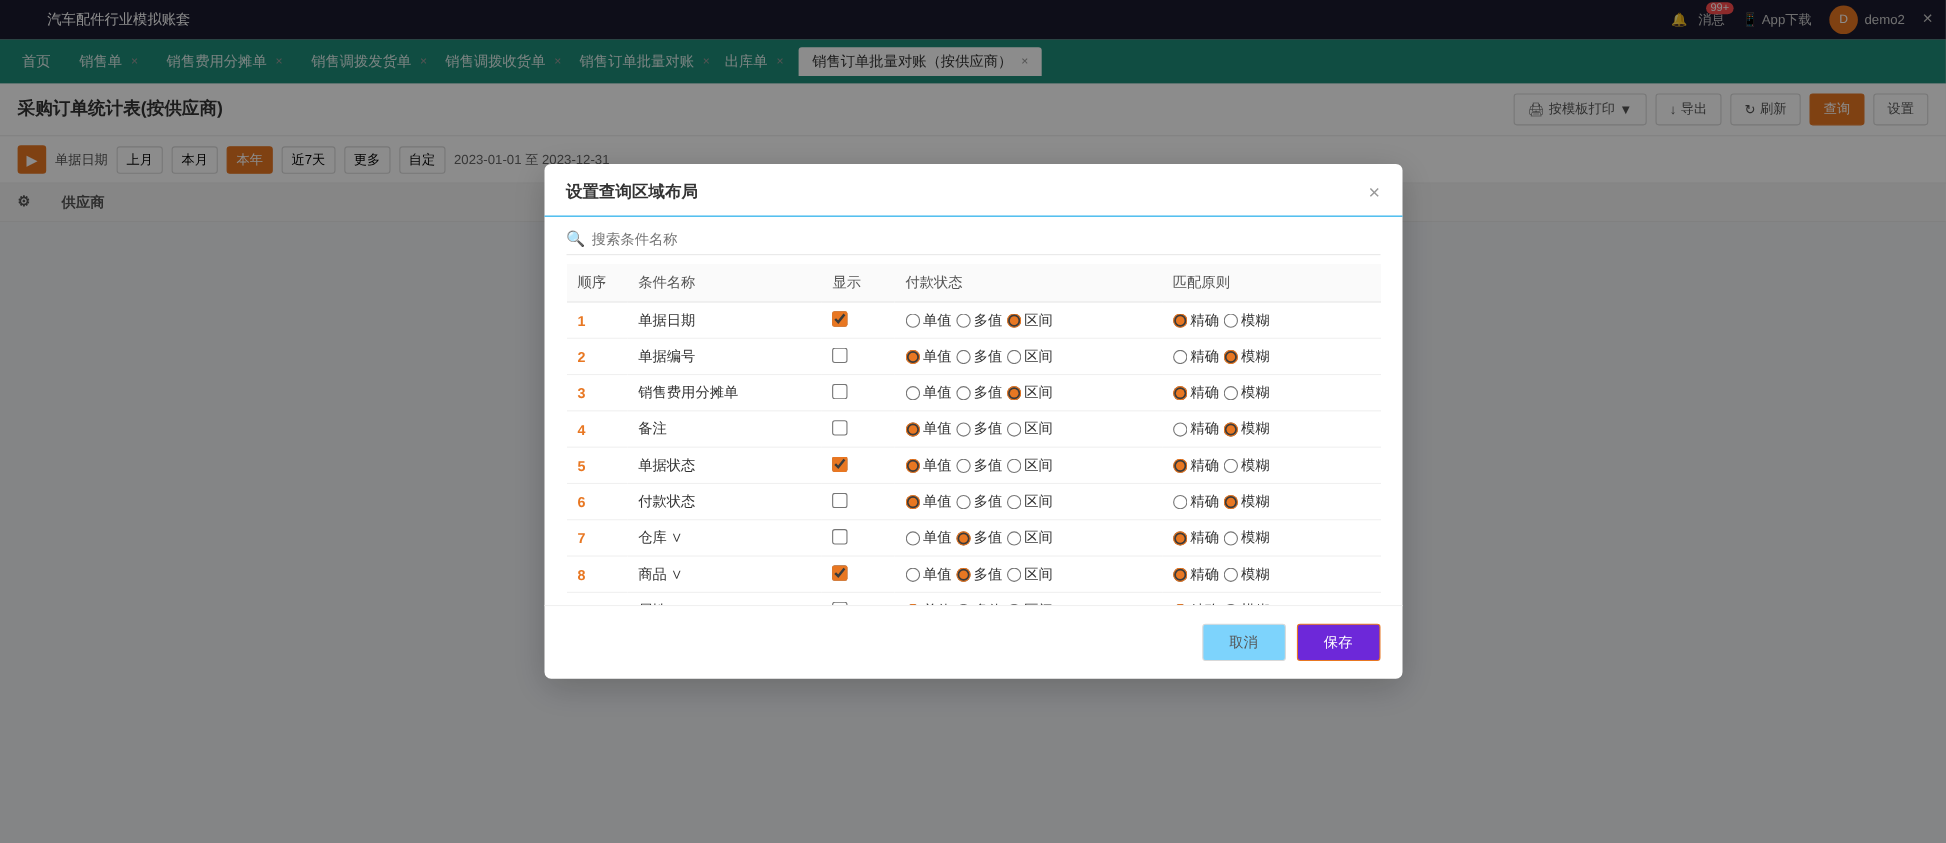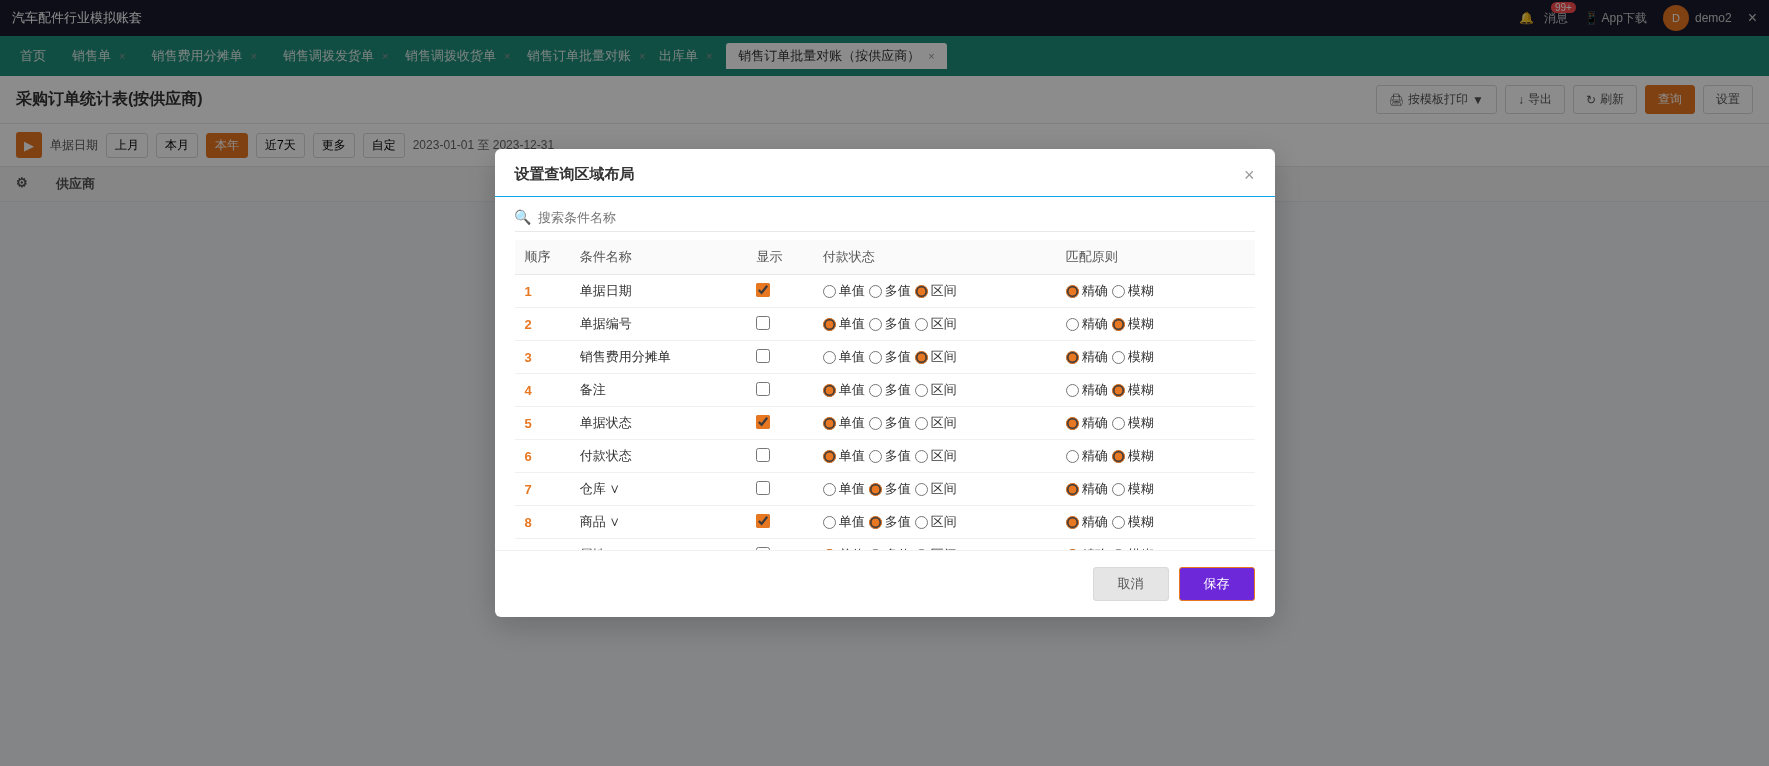--- a/index.html
+++ b/index.html
@@ -15,7 +15,7 @@
       justify-content: space-between;
       color: #ccc;
     }
-    .top-bar-left { display: flex; align-items: center; gap: 8px; }
+    .top-bar-left { display: flex; align-items: center; gap: 8px; margin-left: 31px; }
     .top-bar-brand { color: #fff; font-size: 13px; }
     .top-bar-right { display: flex; align-items: center; gap: 16px; color: #ccc; font-size: 12px; }
     .notification-badge { position: relative; display: inline-block; }

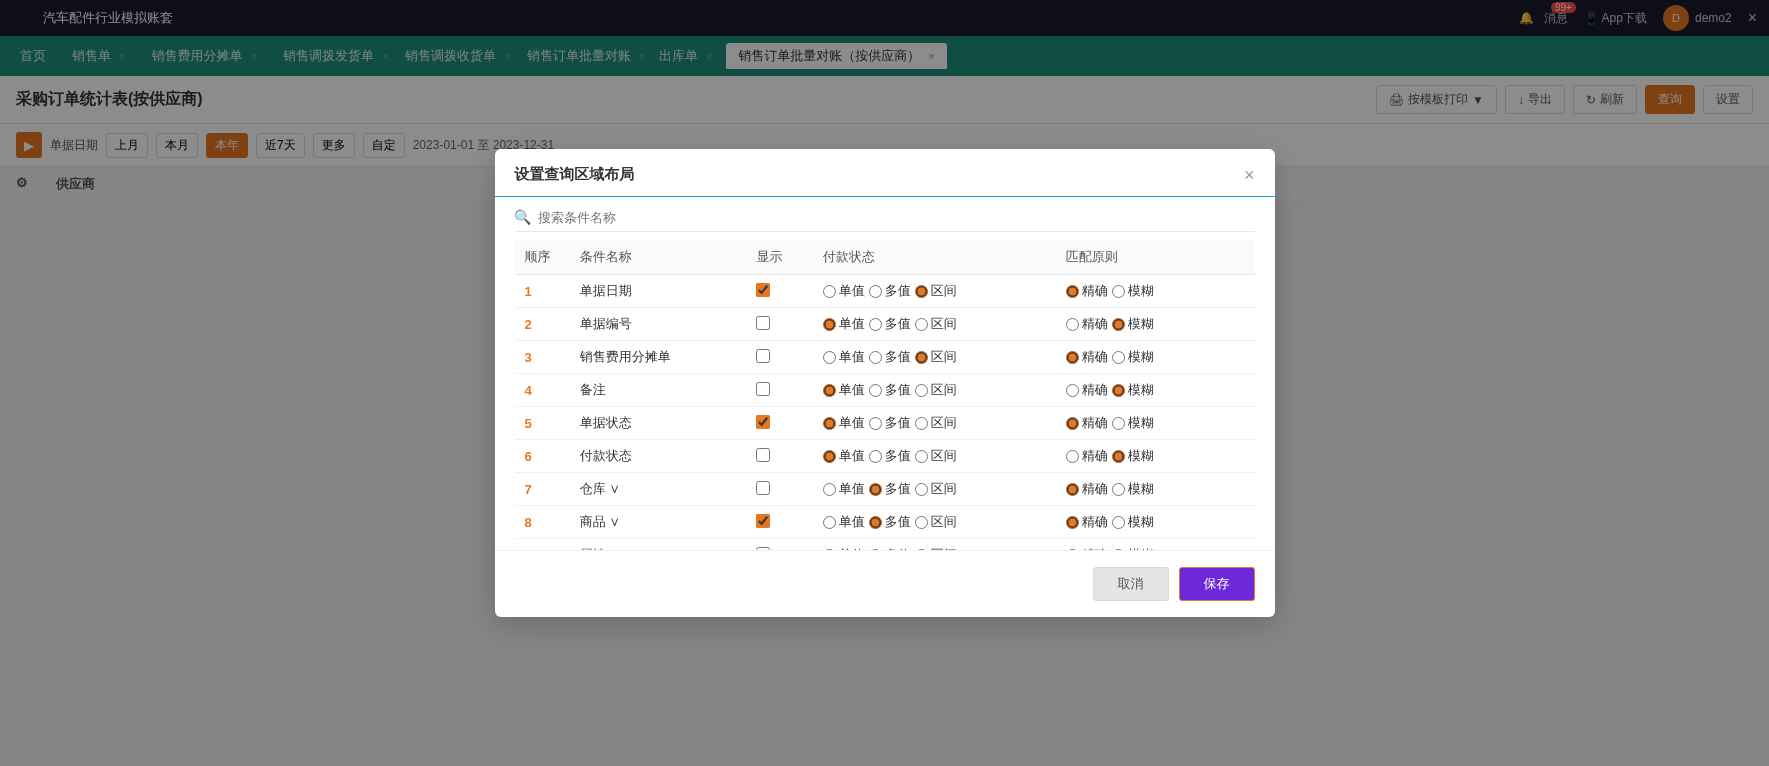--- a/index.html
+++ b/index.html
@@ -212,7 +212,7 @@
     }
     .btn-cancel {
       padding: 7px 24px; border: 1px solid #d9d9d9; border-radius: 3px;
-      background: #e5e5e5; cursor: pointer; font-size: 13px; color: #555;
+      background: #7dd3fc; cursor: pointer; font-size: 13px; color: #555;
     }
     .btn-save {
       padding: 7px 24px; border: 1px solid #e87722; border-radius: 3px;

